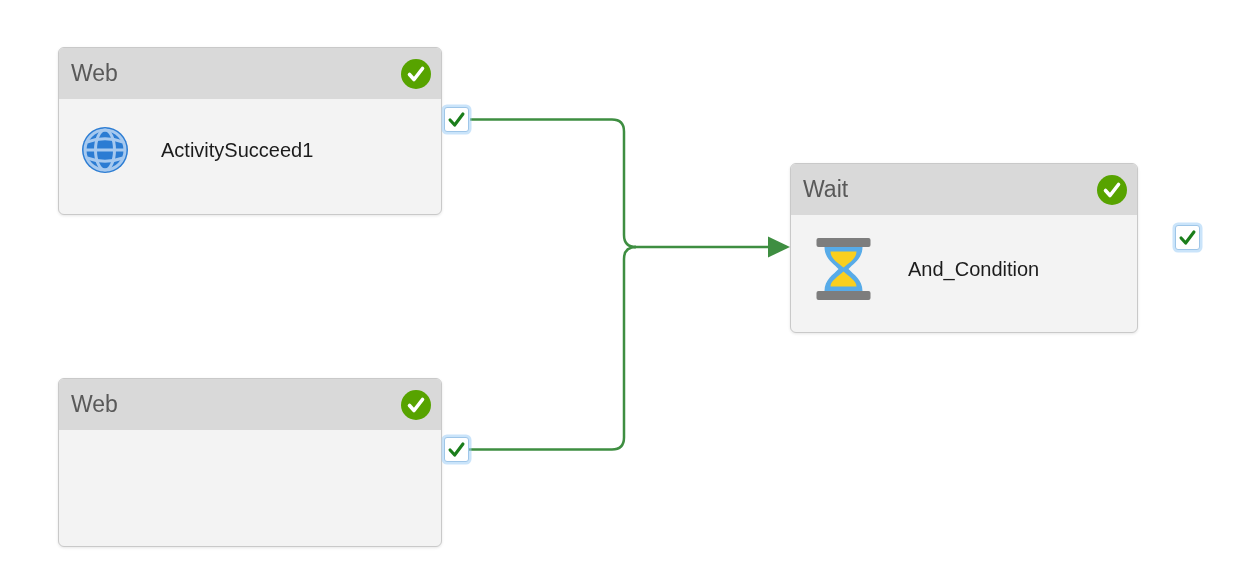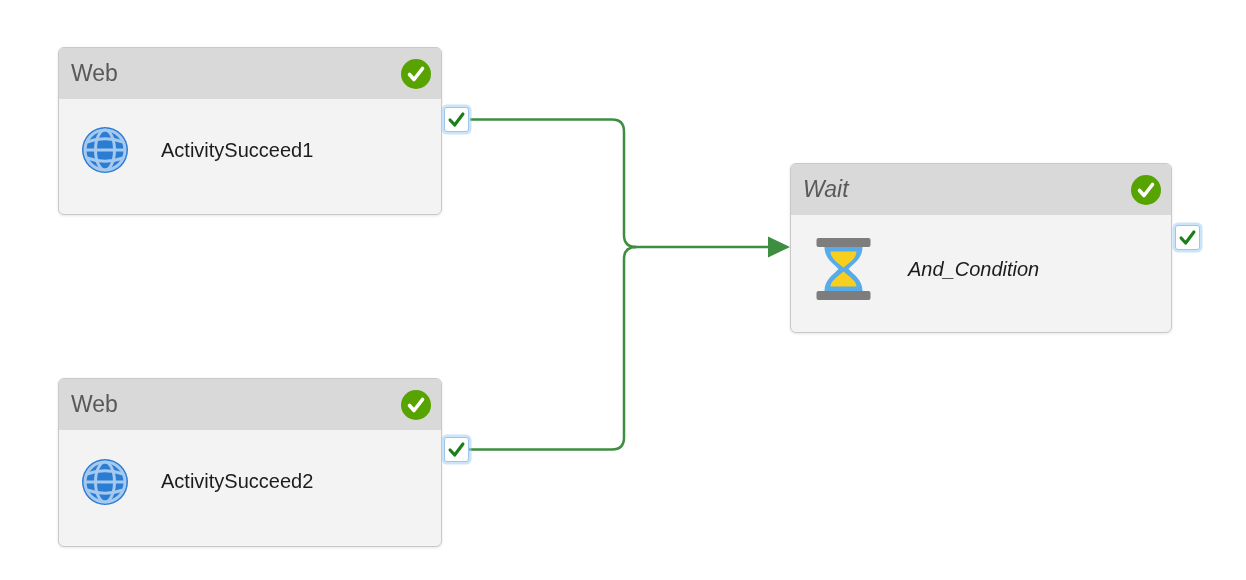--- a/index.html
+++ b/index.html
@@ -64,7 +64,7 @@
 
   #node-web1  { left: 58px;  top: 47px;  width: 384px; height: 168px; }
   #node-web2  { left: 58px;  top: 378px; width: 384px; height: 169px; }
-  #node-wait  { left: 790px; top: 163px; width: 382px; height: 170px; font-style: italic; }
+  #node-wait  { left: 790px; top: 163px; width: 348px; height: 170px; }
 
   
   .port {

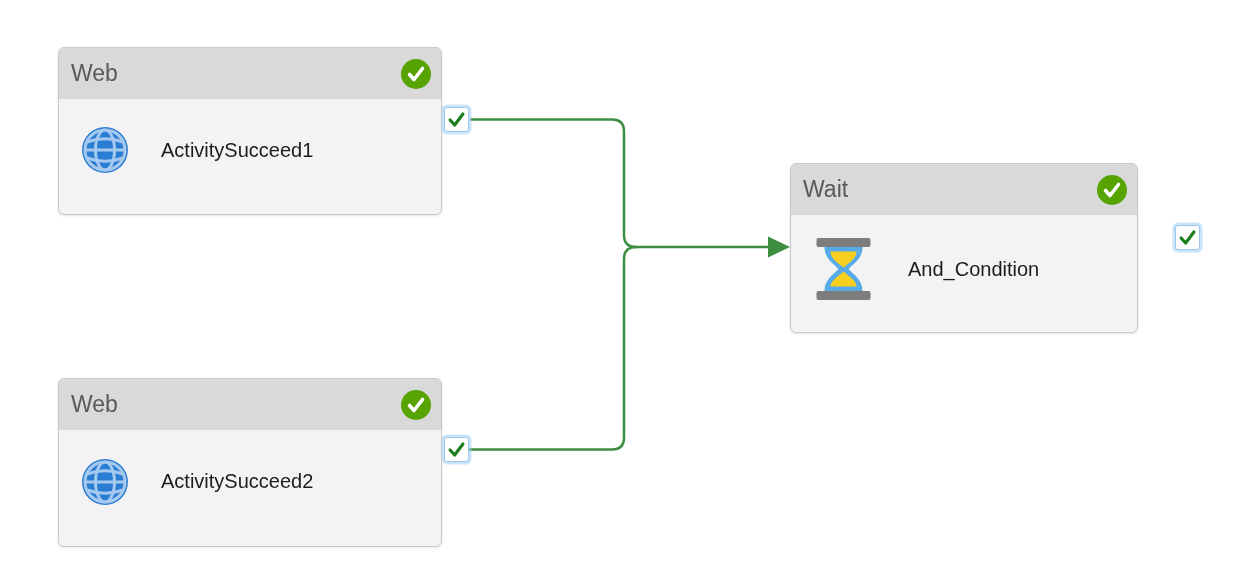--- a/index.html
+++ b/index.html
@@ -141,21 +141,6 @@
         </svg>
       </span>
     </div>
-    <div class="node-body">
-      <span class="node-icon">
-        <svg width="48" height="48" viewBox="0 0 48 48">
-          <circle cx="24" cy="24" r="23" fill="#2b7cd3"></circle>
-          <g fill="none" stroke="#a6c9ef" stroke-width="3">
-            <circle cx="24" cy="24" r="20"></circle>
-            <ellipse cx="24" cy="24" rx="9.5" ry="20"></ellipse>
-            <path d="M6 16 Q24 9.5 42 16"></path>
-            <path d="M4 24 L44 24"></path>
-            <path d="M6 32 Q24 38.5 42 32"></path>
-          </g>
-        </svg>
-      </span>
-      <span class="node-name">ActivitySucceed2</span>
-    </div>
   </div>
 
   <div class="node node-wait" id="node-wait">

